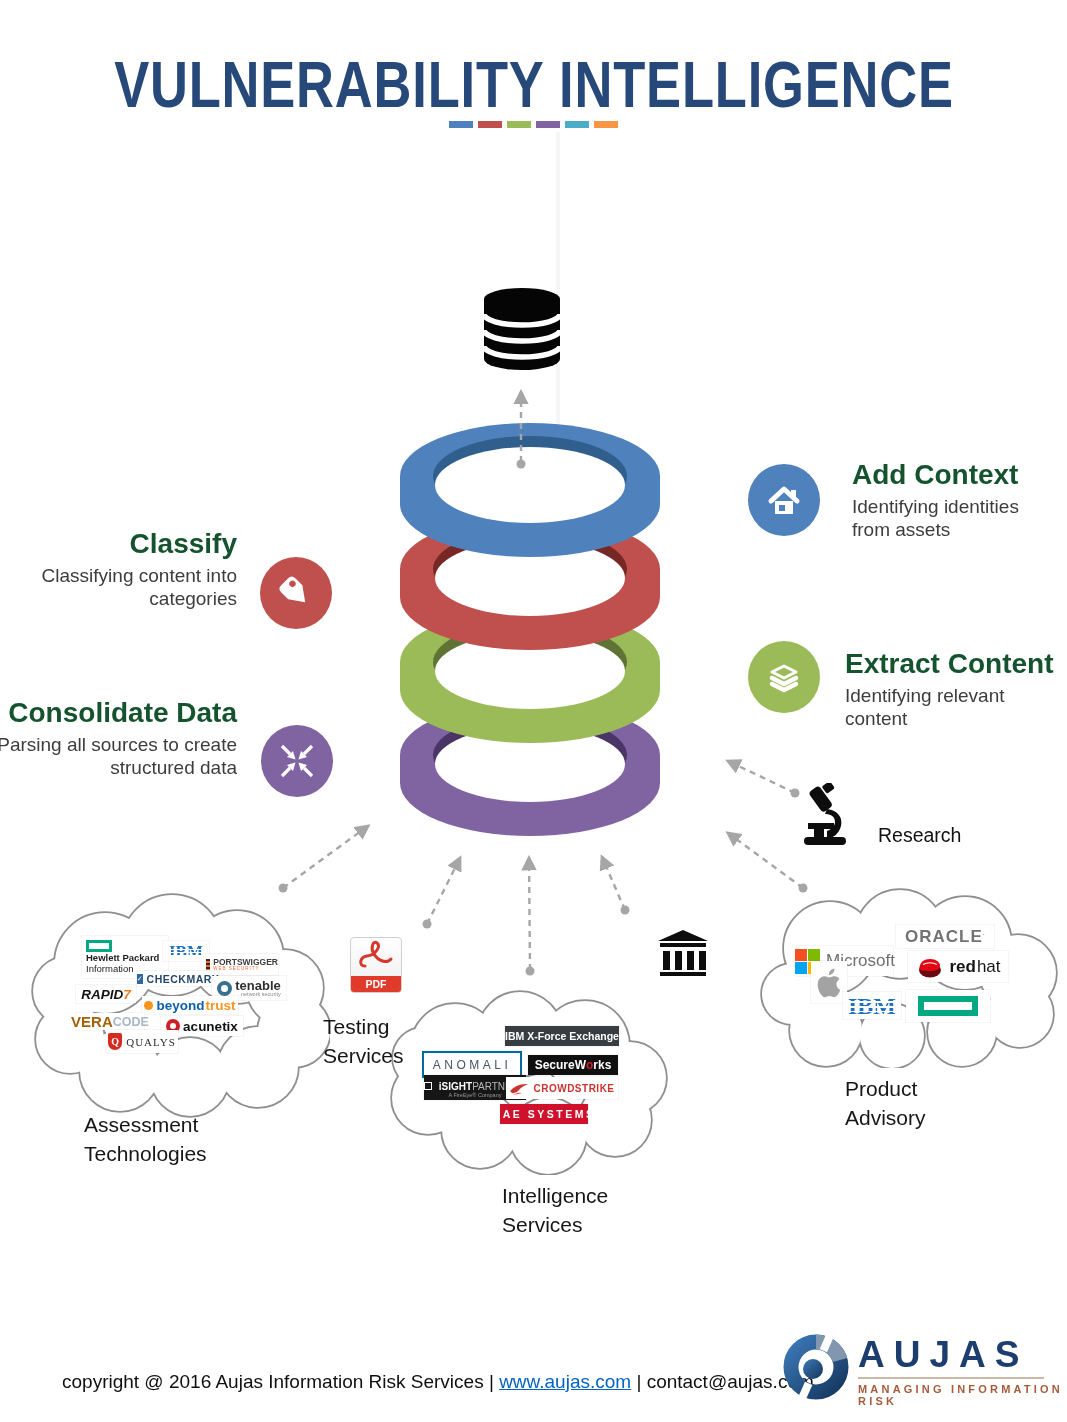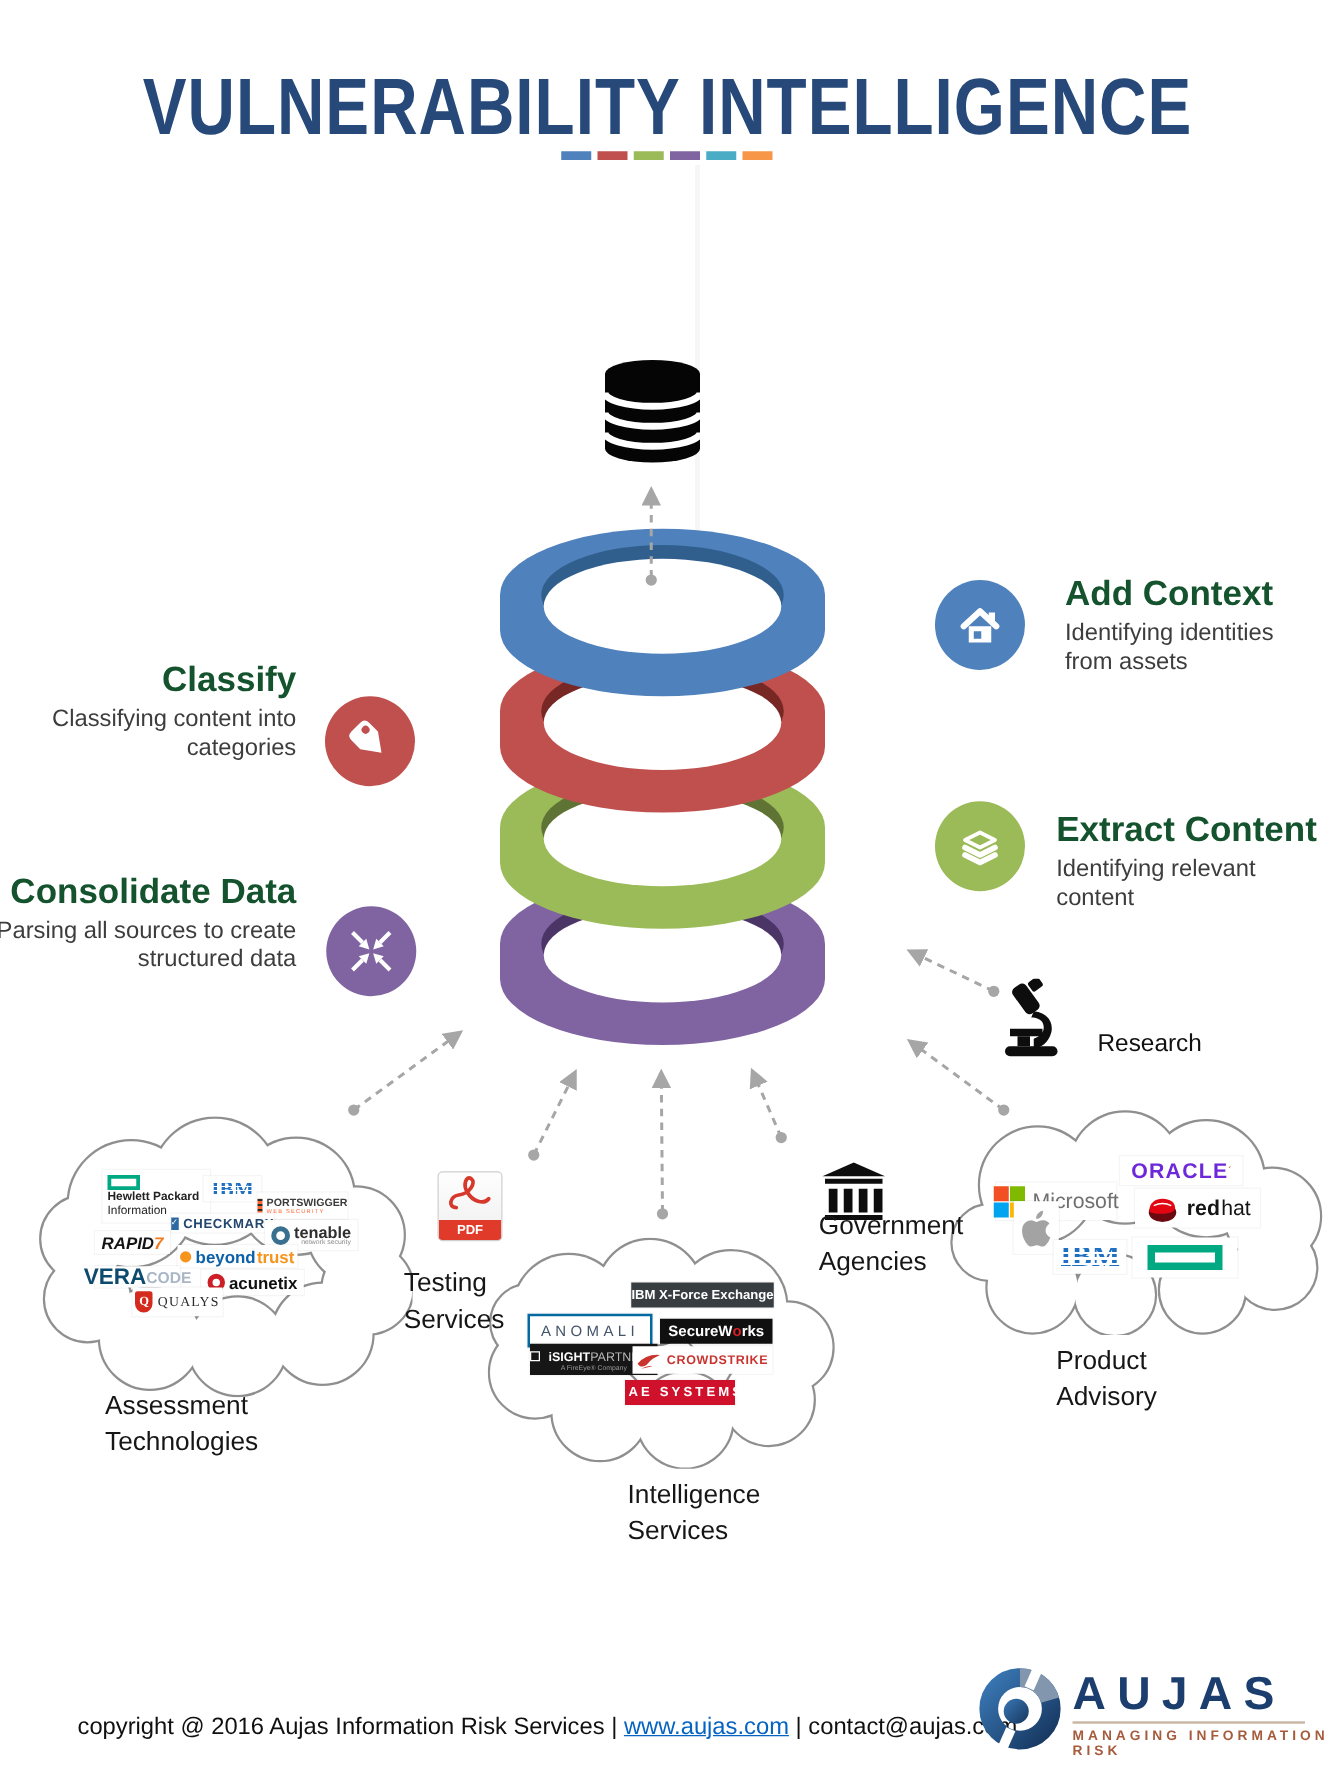--- a/index.html
+++ b/index.html
@@ -223,7 +223,7 @@
   </div>
 
   <div class="chip" style="left:896px;top:925px;width:98px;height:23px;">
-    <span style="font-size:17px;font-weight:700;color:#6d28d9;letter-spacing:1px;text-align:center;">ORACLE</span>
+    <span style="font-size:17px;font-weight:700;color:#737373;letter-spacing:1px;text-align:center;">ORACLE</span>
       <span style="font-size:7px;color:#e2231a;vertical-align:top;">´</span>
   </div>
   <div class="chip" style="left:797px;top:946px;width:96px;height:30px;">

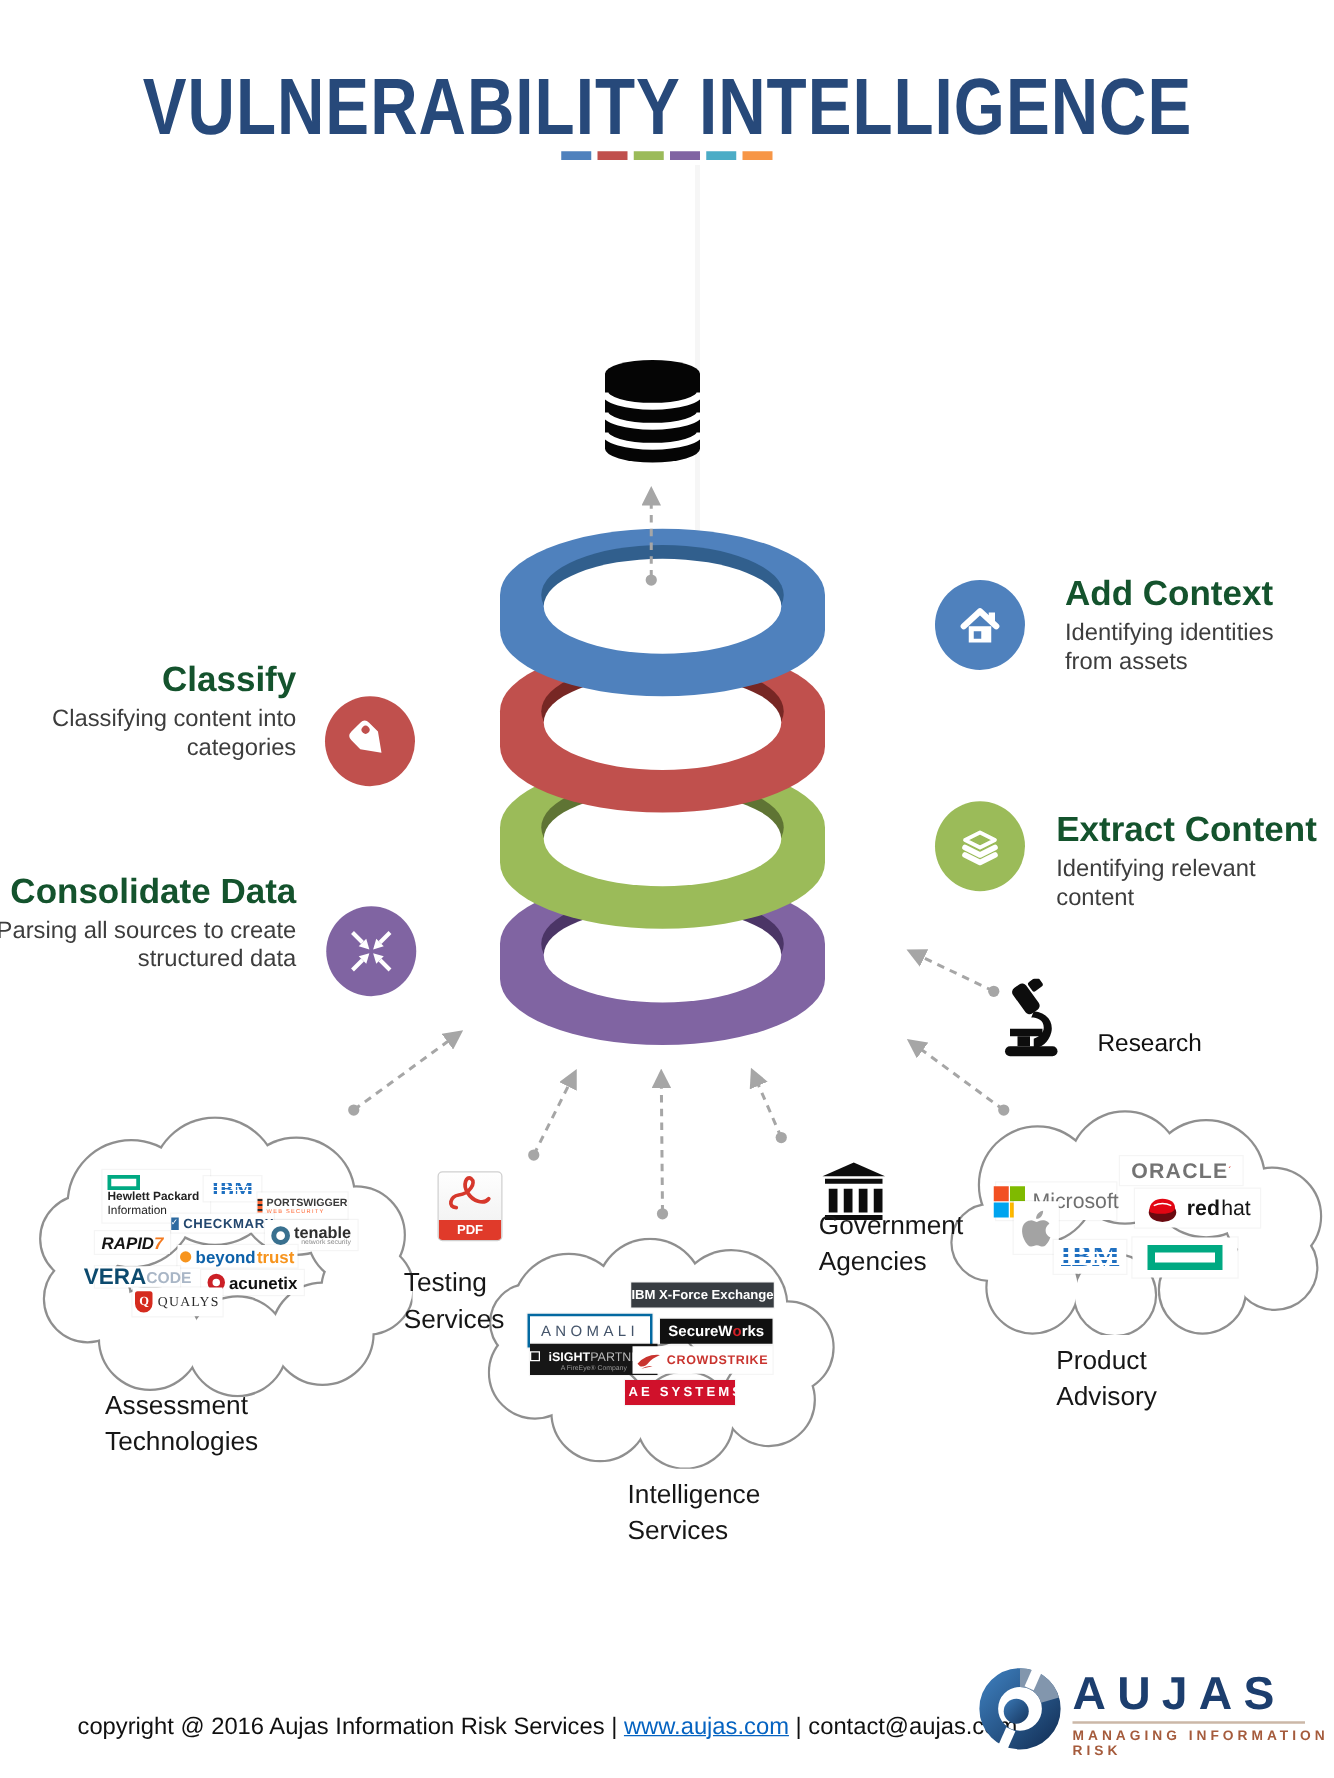--- a/index.html
+++ b/index.html
@@ -386,10 +386,6 @@
       <rect x="4" y="44" width="46" height="4"></rect>
     </g>
   </svg>
-  <div class="abs src-label" style="left:655px;top:966px;">
-    <span>Government</span><br>
-    <span>Agencies</span>
-  </div>
 
   <div class="abs src-label" style="left:84px;top:1110px;">
     <span>Assessment</span><br>

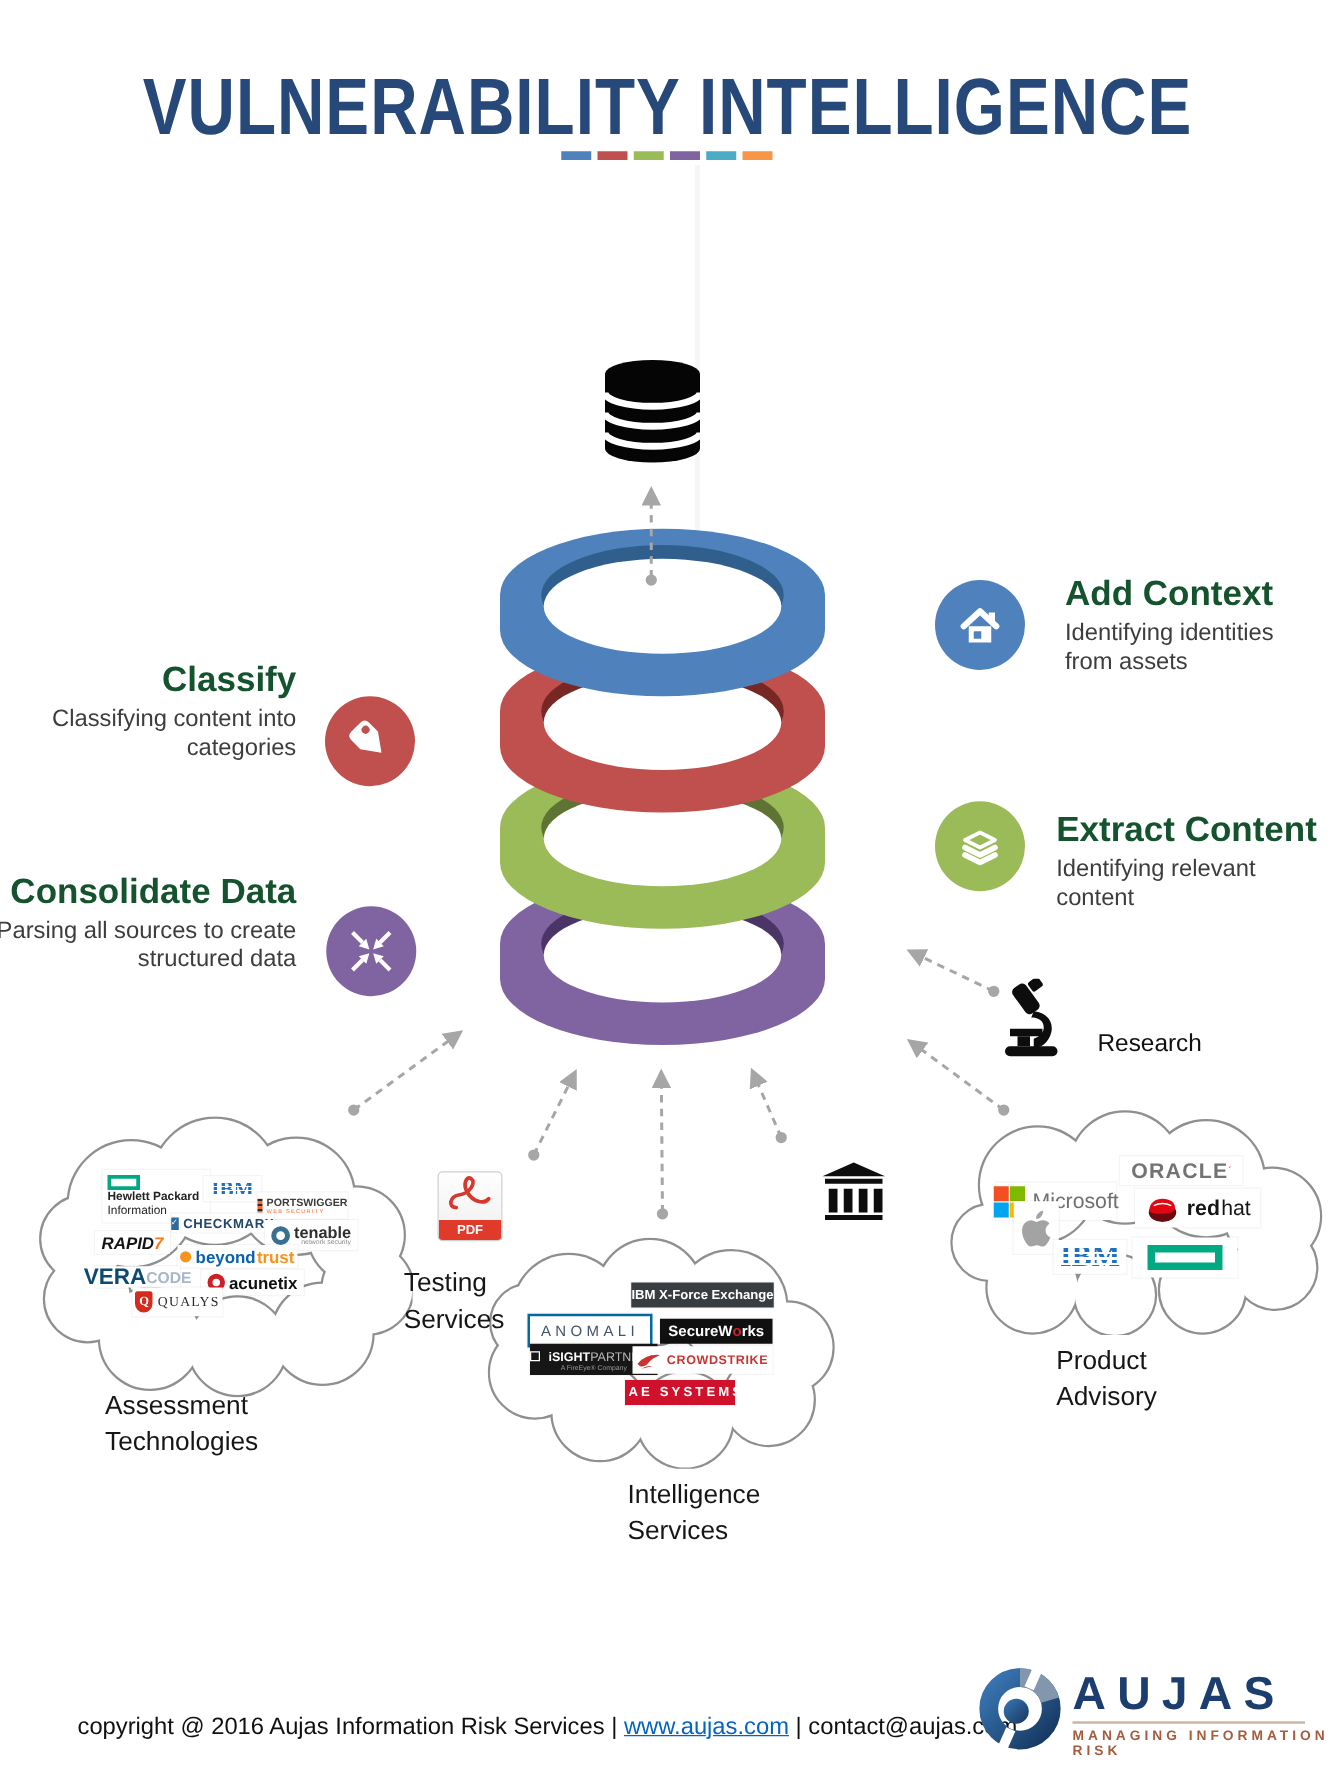--- a/index.html
+++ b/index.html
@@ -181,7 +181,7 @@
       <span style="font-size:13.5px;font-weight:700;color:#f7941d;margin-left:-2px;">trust</span>
   </div>
   <div class="chip" style="left:76px;top:1013px;width:68px;height:17px;">
-    <span style="font-size:18px;font-weight:800;color:#0c4a6e;">VERA</span>
+    <span style="font-size:15px;font-weight:800;color:#a16207;">VERA</span>
       <span style="font-size:12.5px;font-weight:800;color:#a9b6c6;">CODE</span>
   </div>
   <div class="chip" style="left:161px;top:1016px;width:82px;height:20px;gap:3px;">

